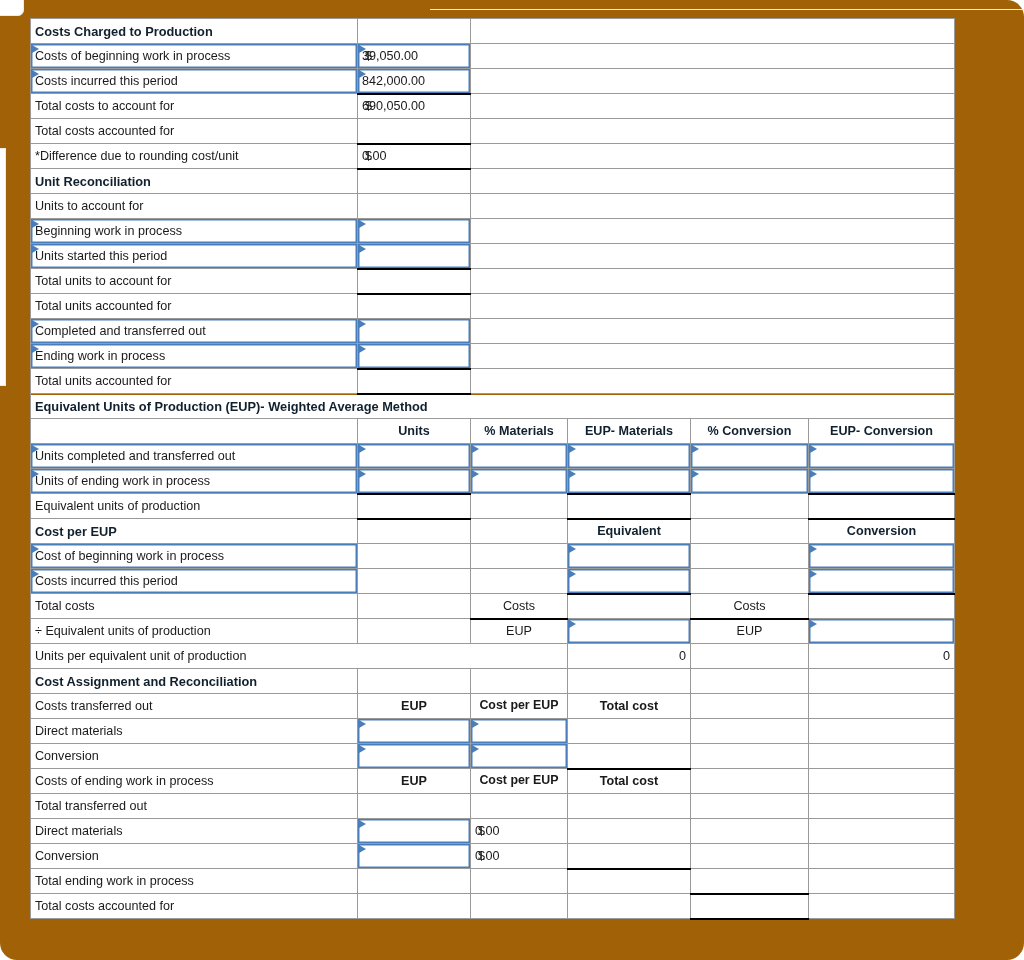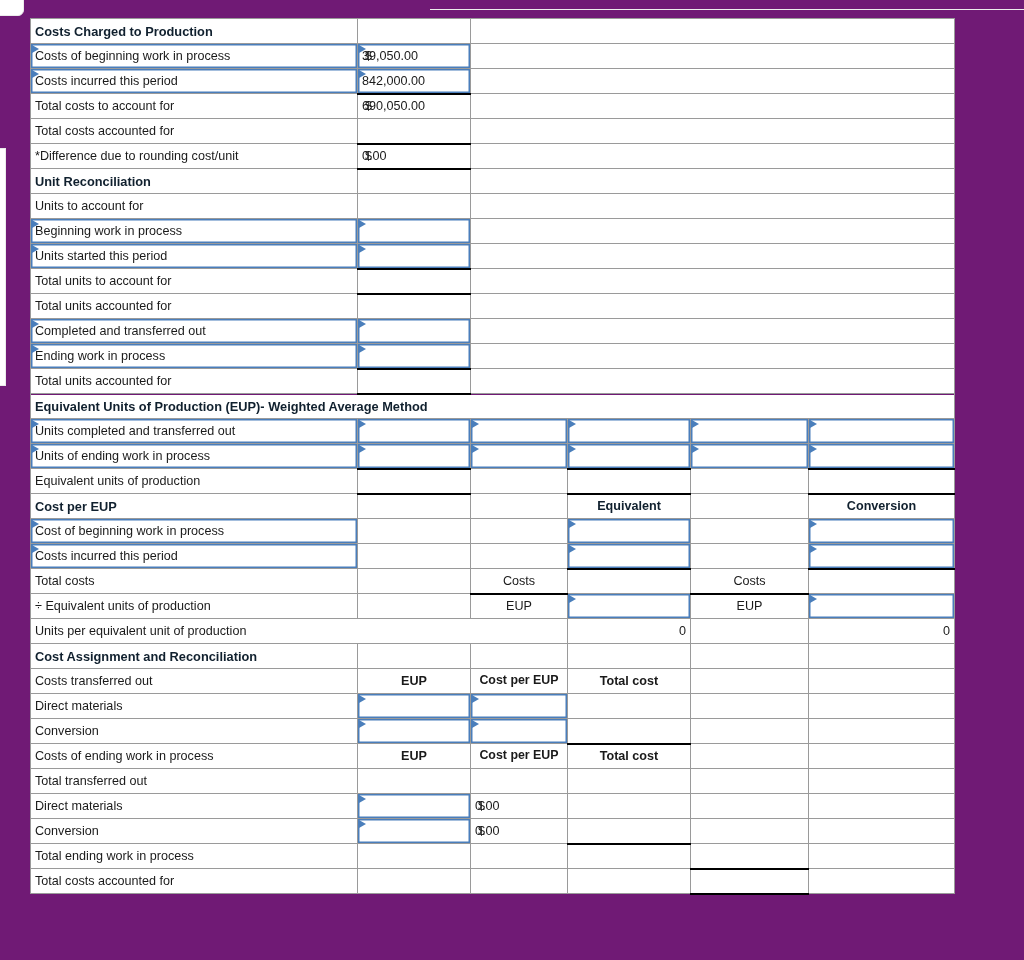--- a/index.html
+++ b/index.html
@@ -13,7 +13,8 @@
   #page {
     position: relative;
     width: 1024px; height: 960px;
-    background: #701a75;
+    background: #a16207;
+    border-radius: 17px;
   }
 
   

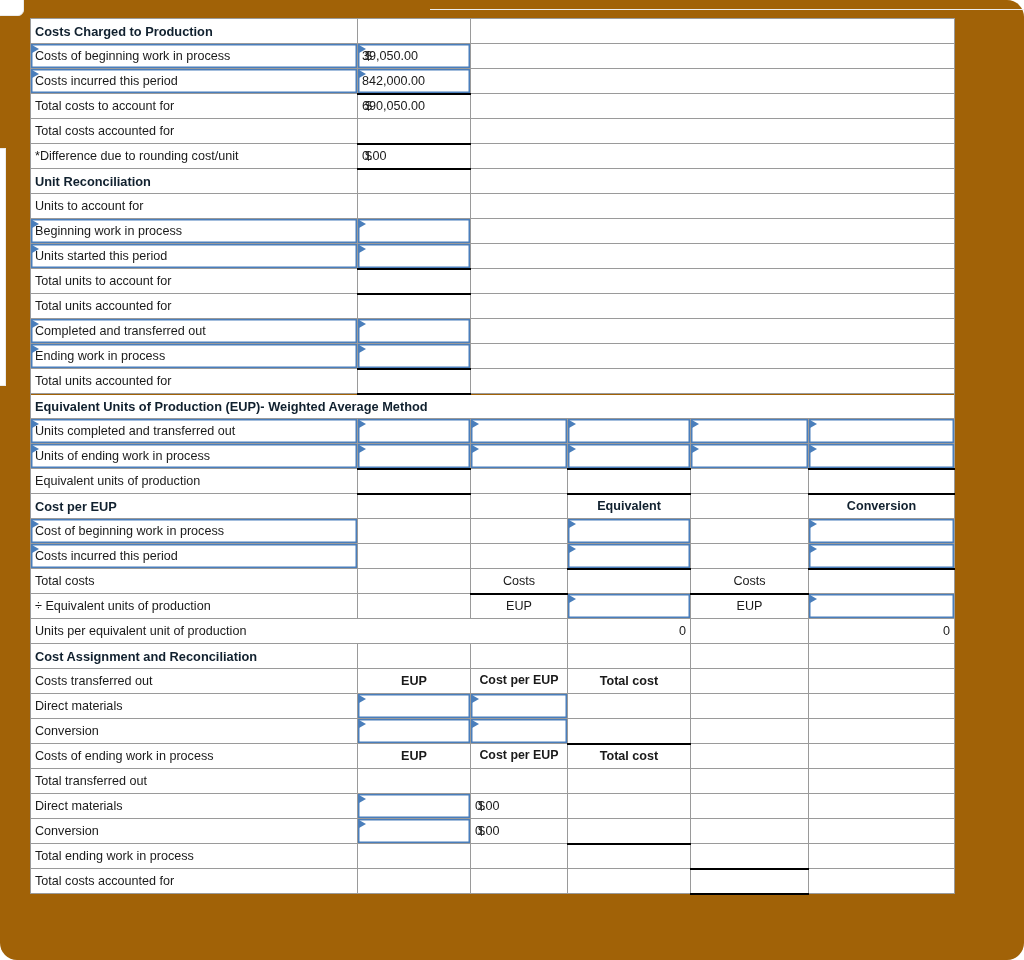--- a/index.html
+++ b/index.html
@@ -255,6 +255,14 @@
           <td class="hdr lbl" colspan="6">Equivalent Units of Production (EUP)- Weighted Average Method</td>
         </tr>
 
+        <tr>
+          <td class="hdr-plain"></td>
+          <td class="colhdr">Units</td>
+          <td class="colhdr">% Materials</td>
+          <td class="colhdr">EUP- Materials</td>
+          <td class="colhdr">% Conversion</td>
+          <td class="colhdr">EUP- Conversion</td>
+        </tr>
 
         <tr>
           <td class="inp lbl">Units completed and transferred out</td>

